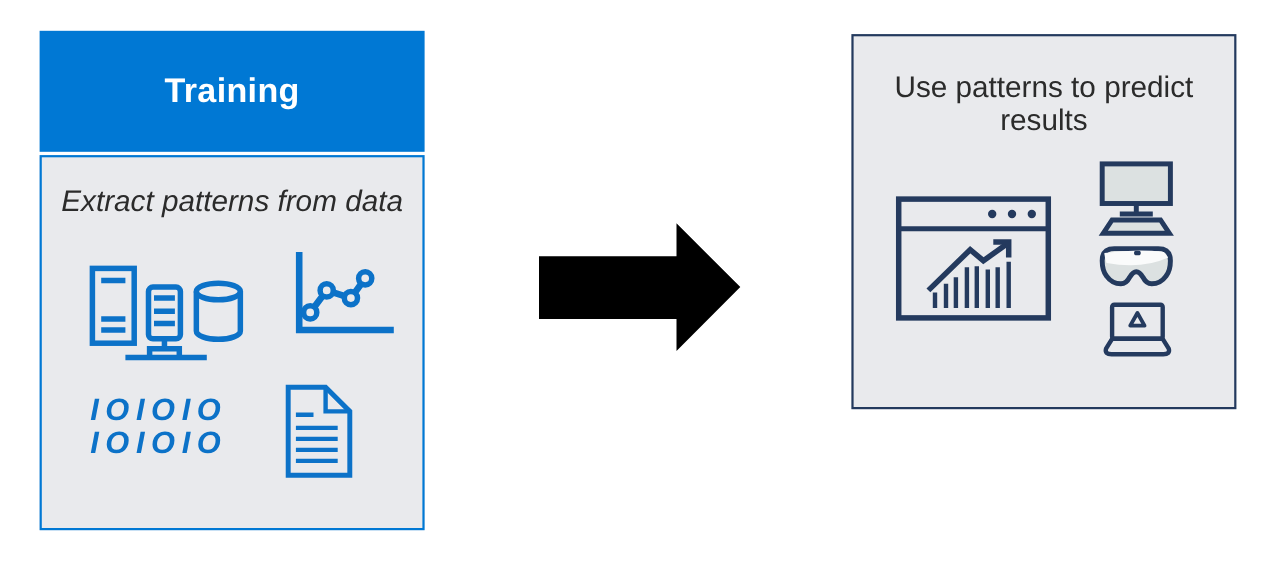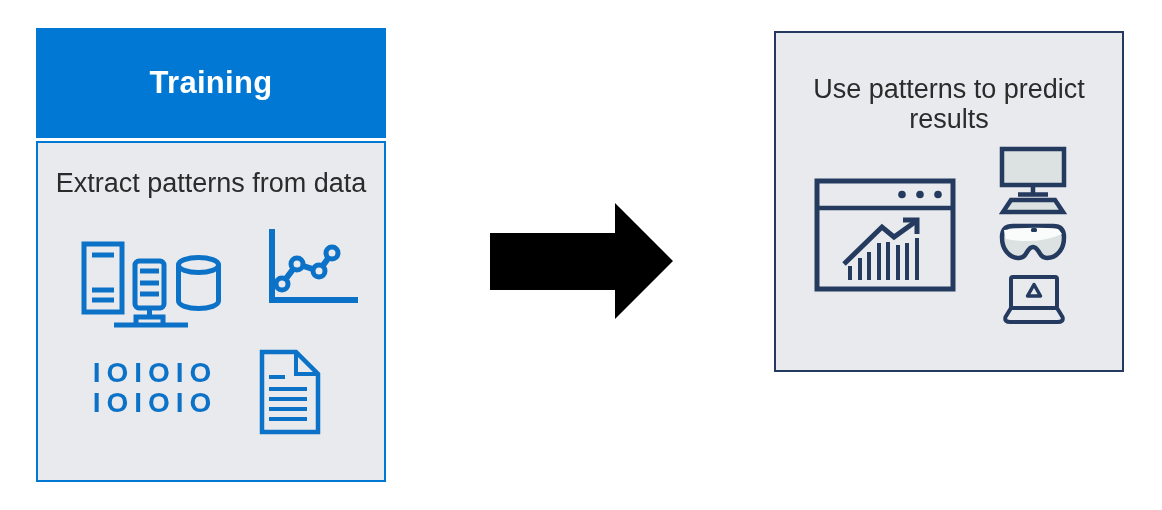--- a/index.html
+++ b/index.html
@@ -18,7 +18,7 @@
   .evaluating .card-body{border-color:var(--evaluating-header);}
   .desc{margin:0;padding-top:25px;text-align:center;font-size:27px;line-height:30px;
         color:var(--body-text);font-weight:400;}
-  .evaluating .desc{max-width:300px;margin:16px auto;}
+  .evaluating .desc{max-width:300px;margin:6px auto;}
   .icon{position:absolute;}
   .icon svg{display:block;}
   .t-stroke{stroke:var(--training-icon);fill:none;}

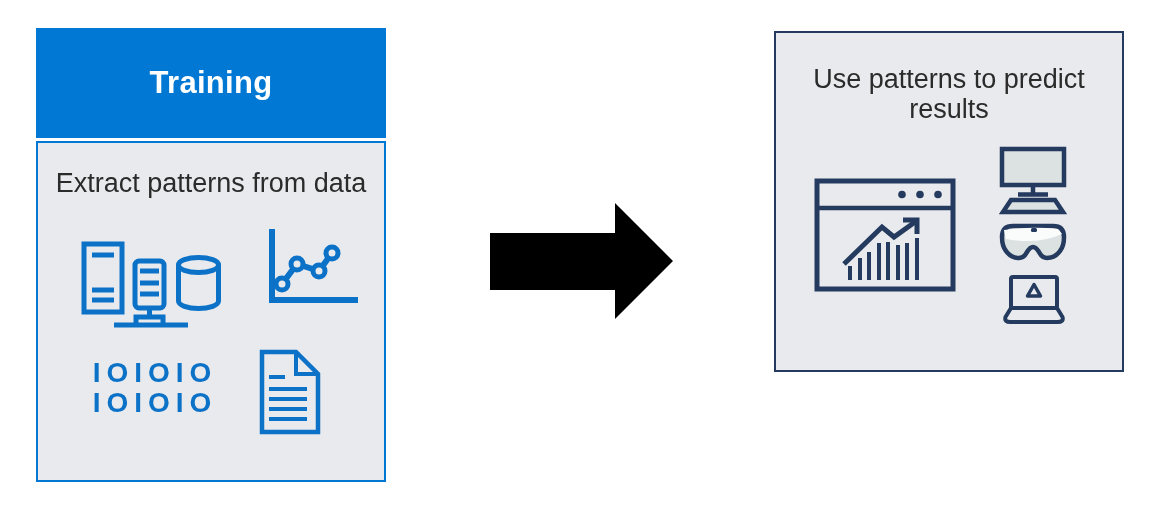--- a/index.html
+++ b/index.html
@@ -14,7 +14,7 @@
   .card-title{color:var(--header-text);font-size:31px;font-weight:600;letter-spacing:.3px;}
   .card-body{position:relative;margin-top:3px;height:341px;box-sizing:border-box;
              background:var(--card-body-bg);border:2px solid;}
-  .training .card-body{border-color:var(--training-header);}
+  .training .card-body{border-color:var(--training-header);font-style:italic;}
   .evaluating .card-body{border-color:var(--evaluating-header);}
   .desc{margin:0;padding-top:25px;text-align:center;font-size:27px;line-height:30px;
         color:var(--body-text);font-weight:400;}

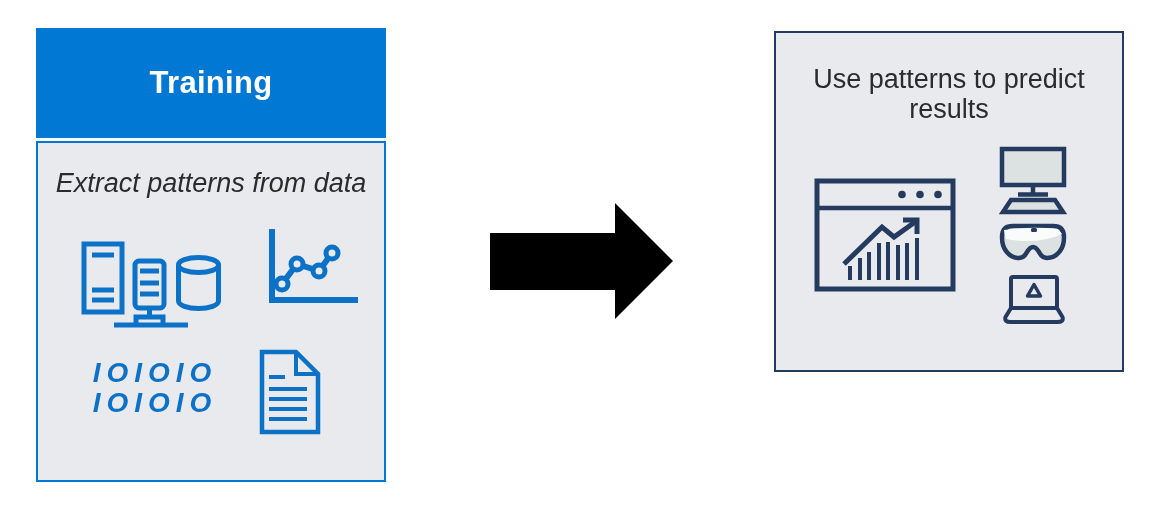--- a/index.html
+++ b/index.html
@@ -25,7 +25,7 @@
   .e-stroke{stroke:var(--evaluating-icon);fill:none;}
   .e-fill{fill:var(--evaluating-icon);stroke:none;}
   .screen-fill{fill:var(--screen-fill);}
-  .binary{position:absolute;left:44px;top:215px;width:146px;text-align:center;
+  .binary{position:absolute;left:44px;top:215px;width:146px;
           color:var(--training-icon);font-weight:700;font-size:28px;line-height:30px;
           letter-spacing:6px;}
   .arrow{position:absolute;left:488px;top:200px;}

